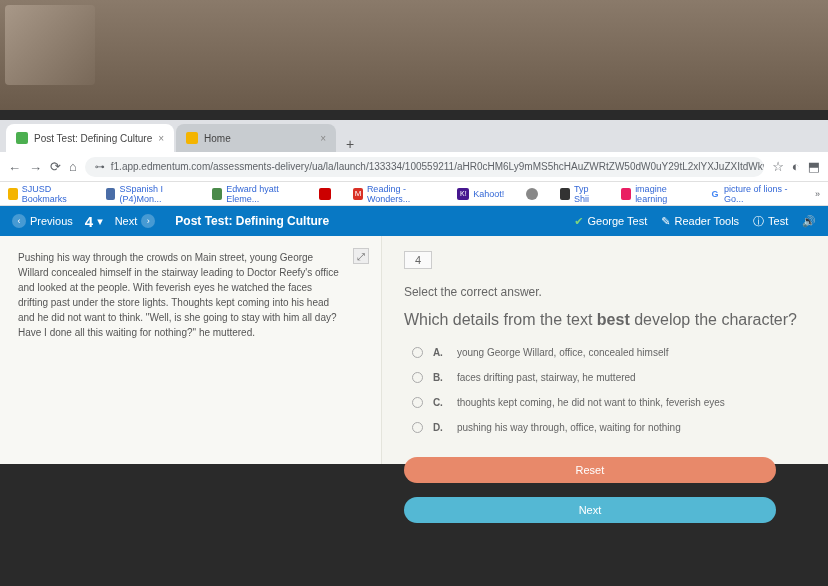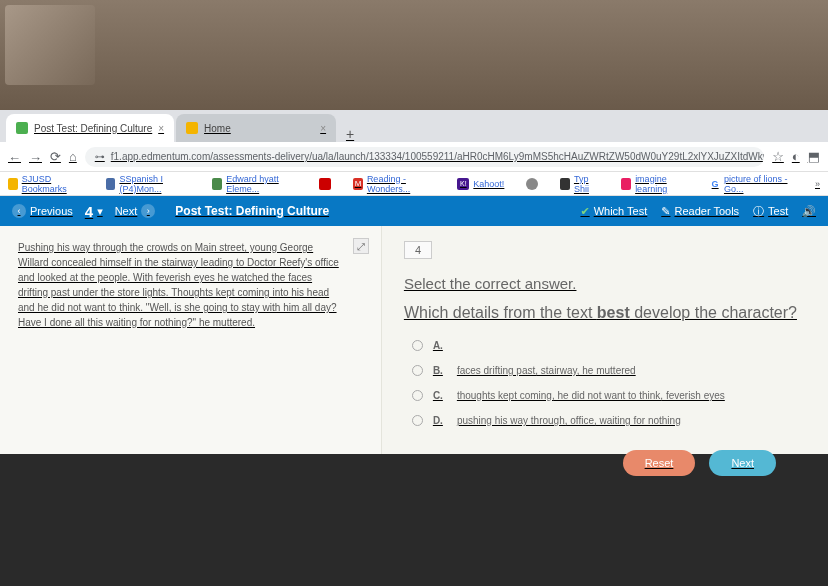--- a/index.html
+++ b/index.html
@@ -6,7 +6,7 @@
 body { width: 828px; height: 586px; background: #2a2a2a; overflow: hidden; }
 .photo-bg { position: absolute; top: 0; left: 0; width: 828px; height: 110px; background: linear-gradient(180deg, #8a7a6a 0%, #6a5a4a 100%); }
 .window-shape { position: absolute; top: 5px; left: 5px; width: 90px; height: 80px; background: linear-gradient(135deg, #a89888, #786858); border-radius: 4px; }
-.browser { position: absolute; top: 110px; left: 0; width: 828px; height: 344px; background: #fff; text-decoration: underline; }
+.browser { position: absolute; top: 120px; left: 0; width: 828px; height: 344px; background: #fff; }
 .tab-strip { height: 32px; background: #dfe1e5; display: flex; align-items: flex-end; padding-left: 6px; }
 .tab { background: #fff; height: 28px; min-width: 160px; border-radius: 8px 8px 0 0; display: flex; align-items: center; padding: 0 10px; font-size: 10px; color: #444; gap: 6px; margin-right: 2px; }
 .tab.inactive { background: #c8ccd0; margin-top: 48px; }

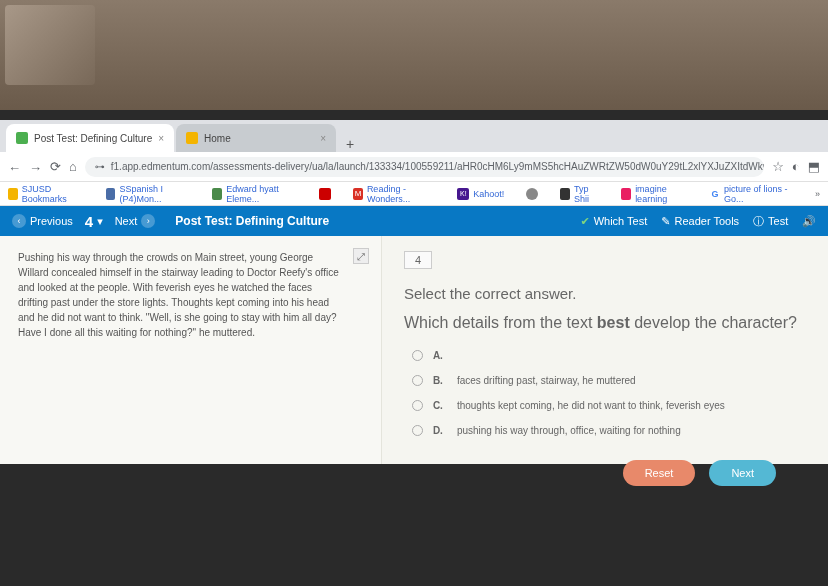--- a/index.html
+++ b/index.html
@@ -143,7 +143,7 @@
     <div class="hdr-right">
       <div class="hdr-btn">
         <span class="hdr-check">✔</span>
-        <span>Which Test</span>
+        <span>George Test</span>
       </div>
       <div class="hdr-btn">
         <span>✎</span>

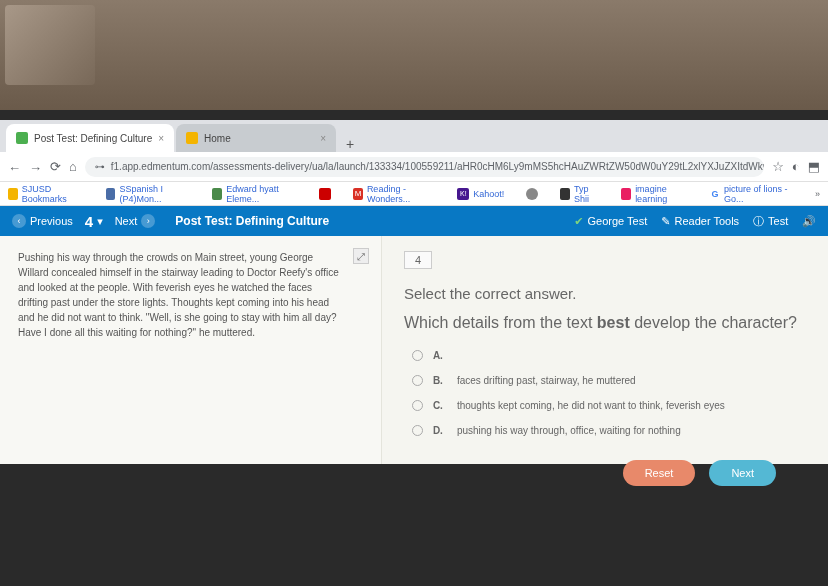--- a/index.html
+++ b/index.html
@@ -33,7 +33,7 @@
 .expand-icon { position: absolute; top: 12px; right: 12px; width: 16px; height: 16px; background: #eee; border: 1px solid #ccc; display: flex; align-items: center; justify-content: center; font-size: 10px; color: #666; cursor: pointer; }
 .question { flex: 1; padding: 14px 22px; background: #f5f5f0; border-left: 1px solid #e4e4dc; }
 .q-num { display: inline-block; border: 1px solid #ccc; padding: 2px 10px; font-size: 11px; color: #666; background: #fafafa; margin-bottom: 16px; }
-.q-instr { font-size: 15px; color: #666; margin-bottom: 12px; }
+.q-instr { font-size: 12px; color: #666; margin-bottom: 12px; }
 .q-prompt { font-size: 16px; color: #666; margin-bottom: 18px; }
 .opts { margin-left: 8px; }
 .opt { display: flex; align-items: center; gap: 10px; font-size: 10px; color: #666; margin-bottom: 14px; }

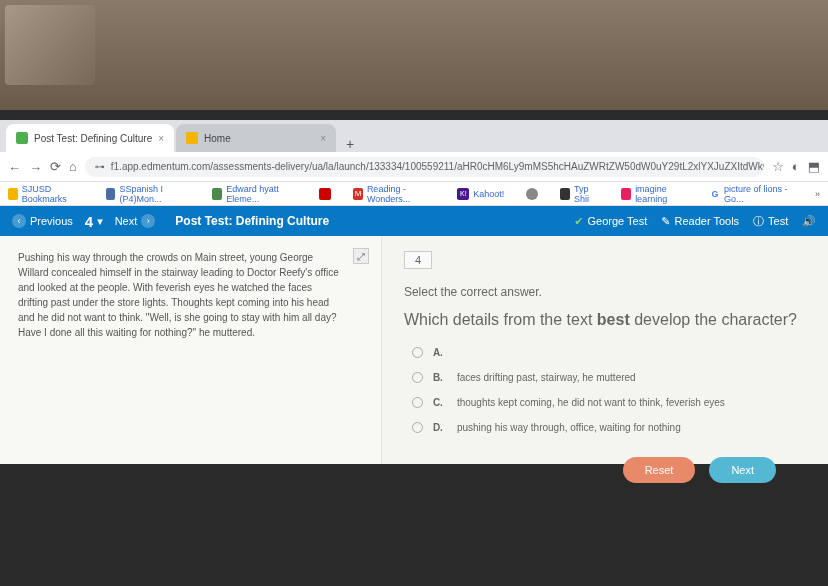--- a/index.html
+++ b/index.html
@@ -172,6 +172,7 @@
         <div class="opt">
           <span class="radio"></span>
           <span class="opt-letter">A.</span>
+          <span>young George Willard, office, concealed himself</span>
         </div>
         <div class="opt">
           <span class="radio"></span>

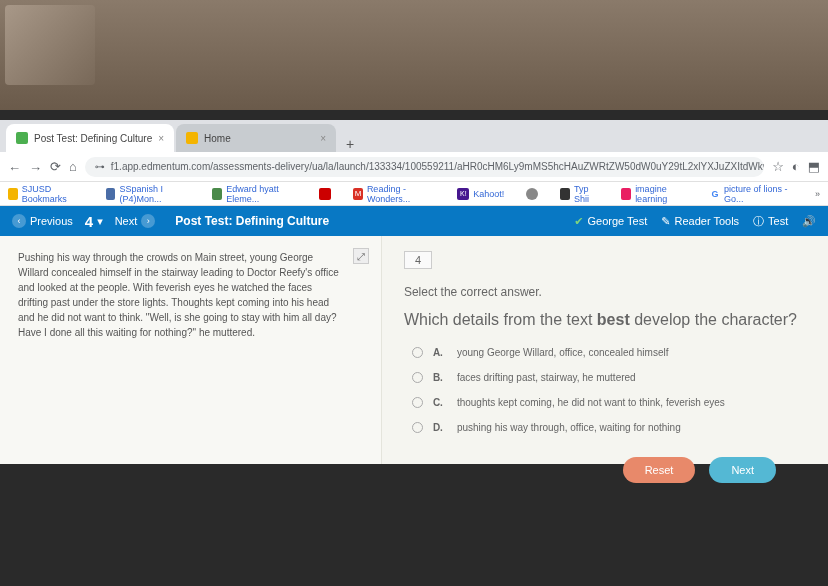--- a/index.html
+++ b/index.html
@@ -39,7 +39,7 @@
 .opt { display: flex; align-items: center; gap: 10px; font-size: 10px; color: #666; margin-bottom: 14px; }
 .radio { width: 11px; height: 11px; border: 1.5px solid #aaa; border-radius: 50%; flex-shrink: 0; }
 .opt-letter { font-weight: 600; width: 14px; }
-.actions { display: flex; gap: 14px; justify-content: flex-end; margin-top: 24px; padding-right: 30px; }
+.actions { display: flex; gap: 14px; justify-content: flex-end; margin-top: 24px; padding-right: 30px; flex-direction: column; }
 .btn { border: none; border-radius: 16px; padding: 7px 22px; font-size: 11px; color: #fff; cursor: pointer; }
 .btn-reset { background: #e8896a; }
 .btn-next { background: #54b8d4; }

